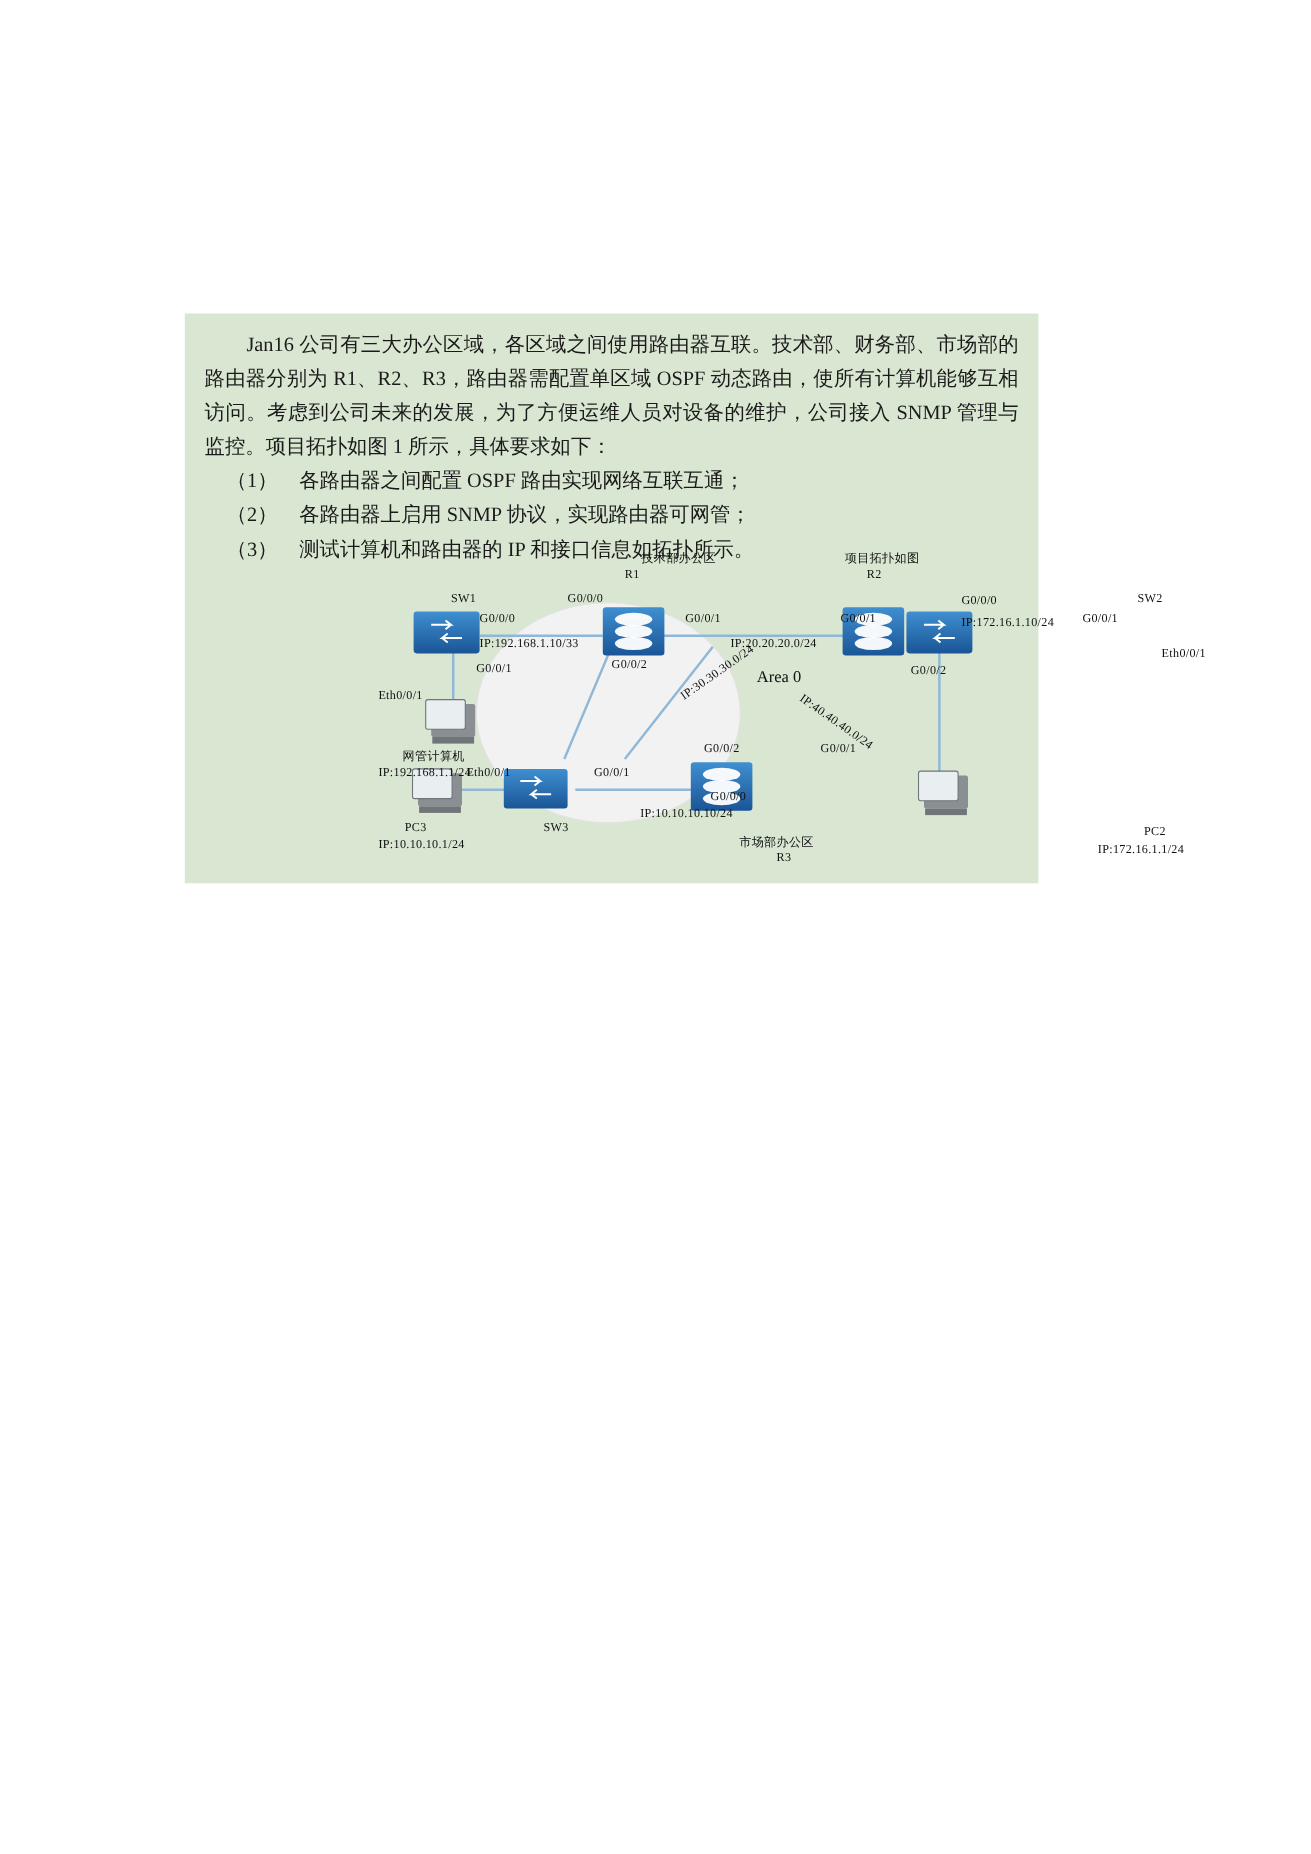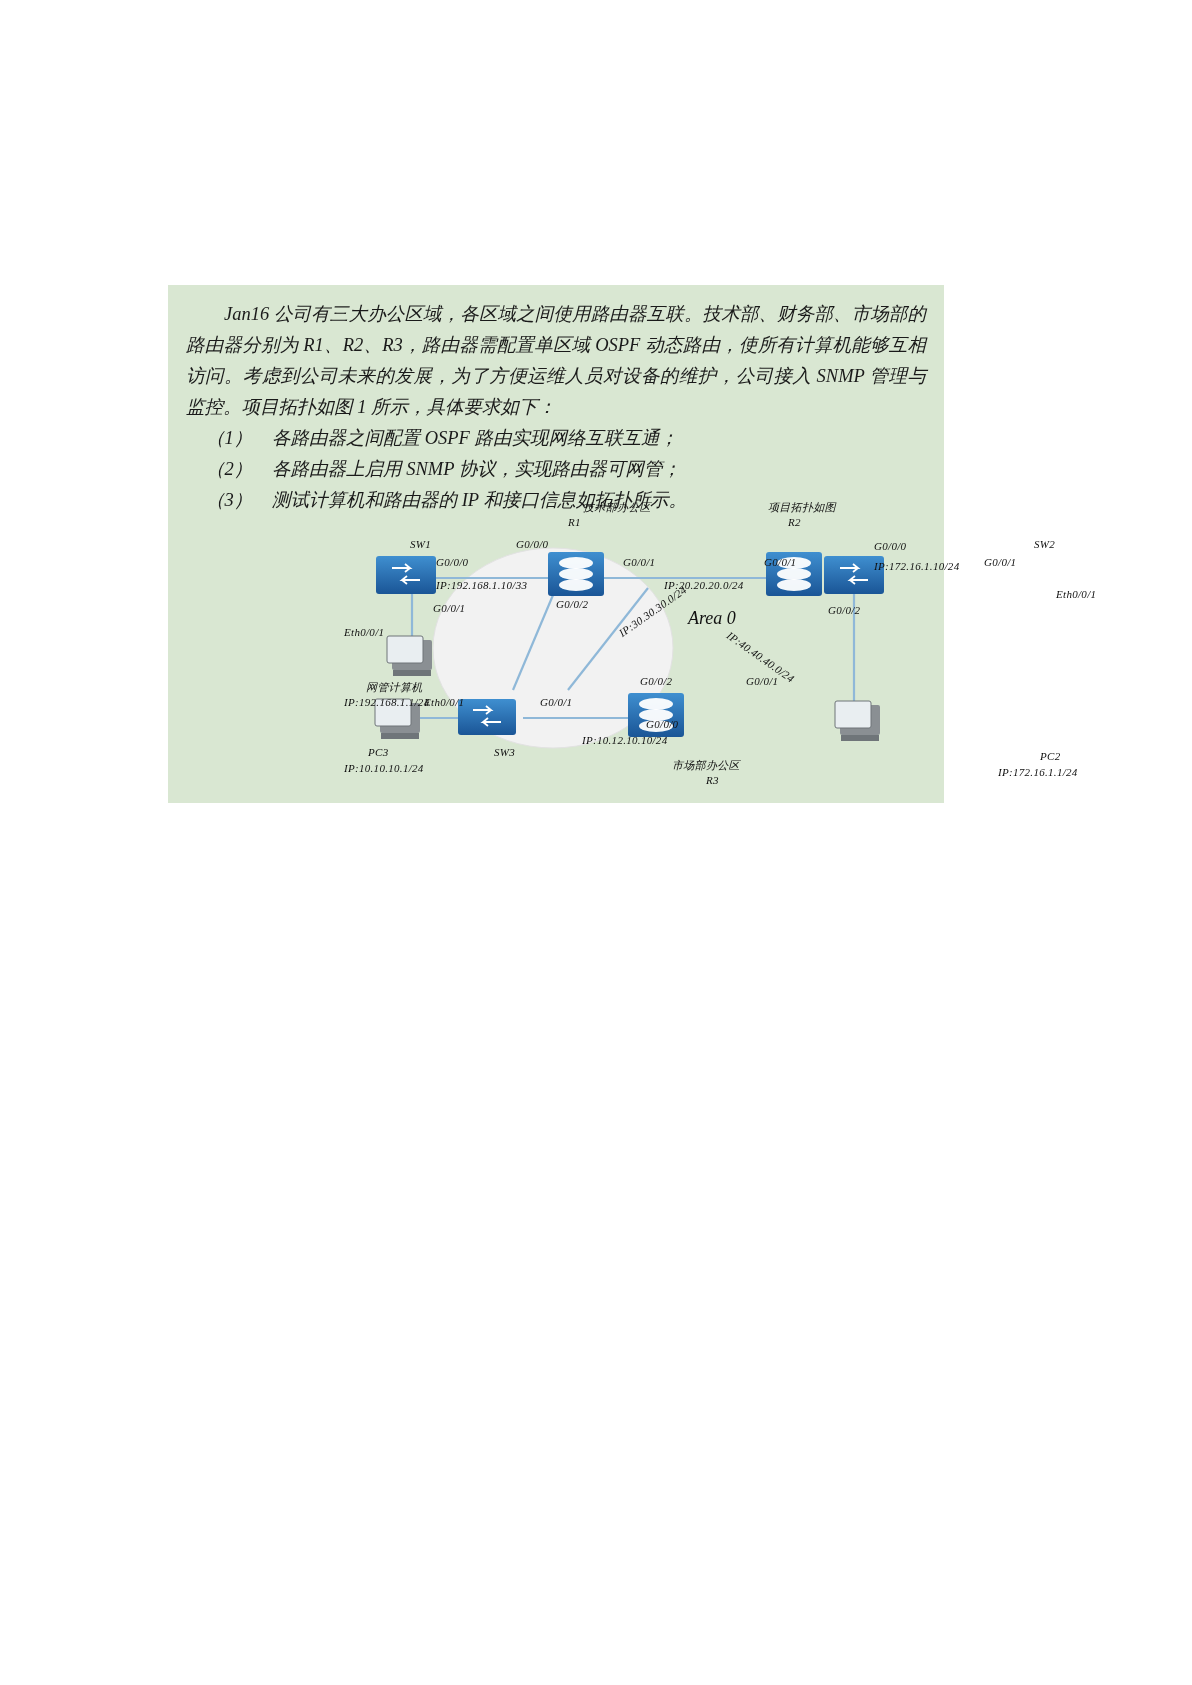--- a/index.html
+++ b/index.html
@@ -27,7 +27,6 @@
     width: 776px;
     height: 518px;
     background: #d9e7d2;
-    font-style: italic;
   }
   
   #textblock {

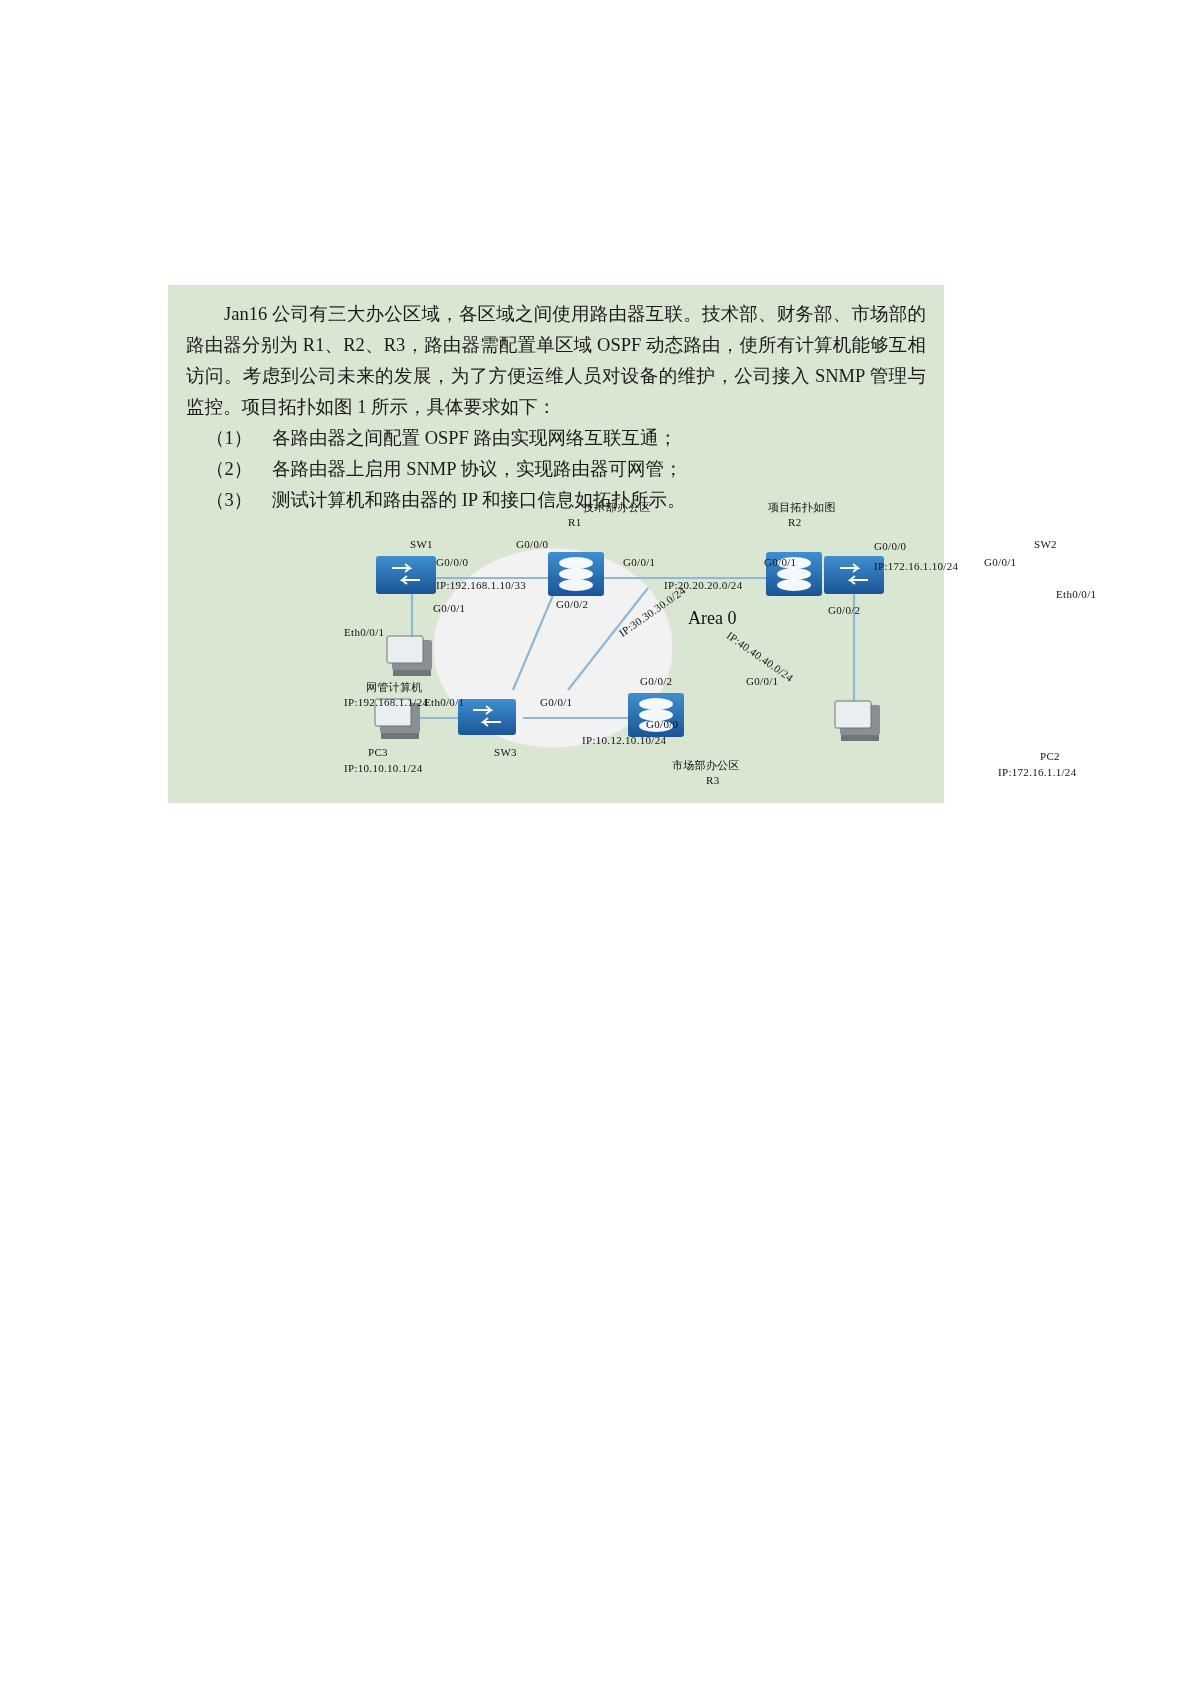--- a/index.html
+++ b/index.html
@@ -77,7 +77,7 @@
   }
   .area-label {
     position: absolute;
-    font-size: 18px;
+    font-size: 15px;
     color: #111;
     font-family: "Liberation Serif", serif;
   }

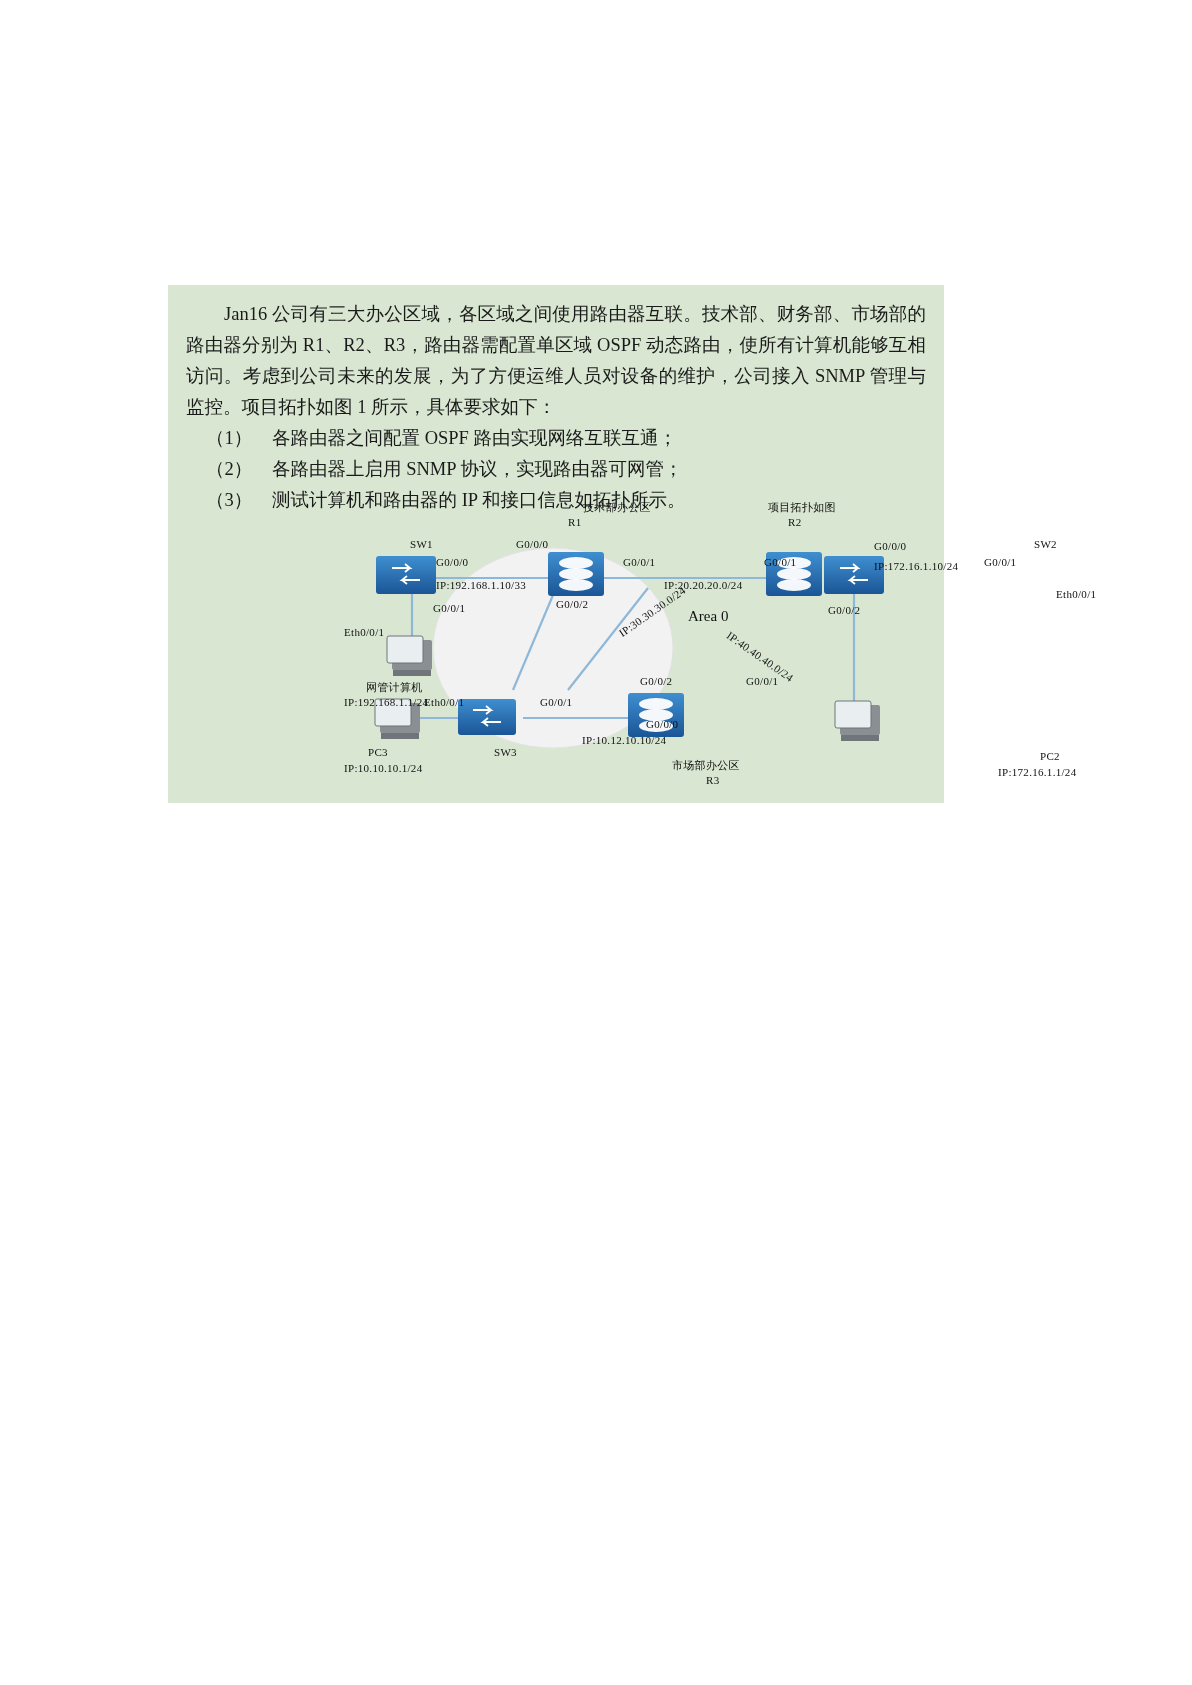--- a/index.html
+++ b/index.html
@@ -234,7 +234,7 @@
       <div class="dlabel" style="left:472px; top:175px;">G0/0/2</div>
       <div class="dlabel" style="left:578px; top:175px;">G0/0/1</div>
       <div class="dlabel" style="left:478px; top:218px;">G0/0/0</div>
-      <div class="dlabel" style="left:414px; top:234px;">IP:10.12.10.10/24</div>
+      <div class="dlabel" style="left:414px; top:234px;">IP:10.10.10.10/24</div>
       <div class="dlabel" style="left:504px; top:258px;">市场部办公区</div>
       <div class="dlabel" style="left:538px; top:274px;">R3</div>
 

